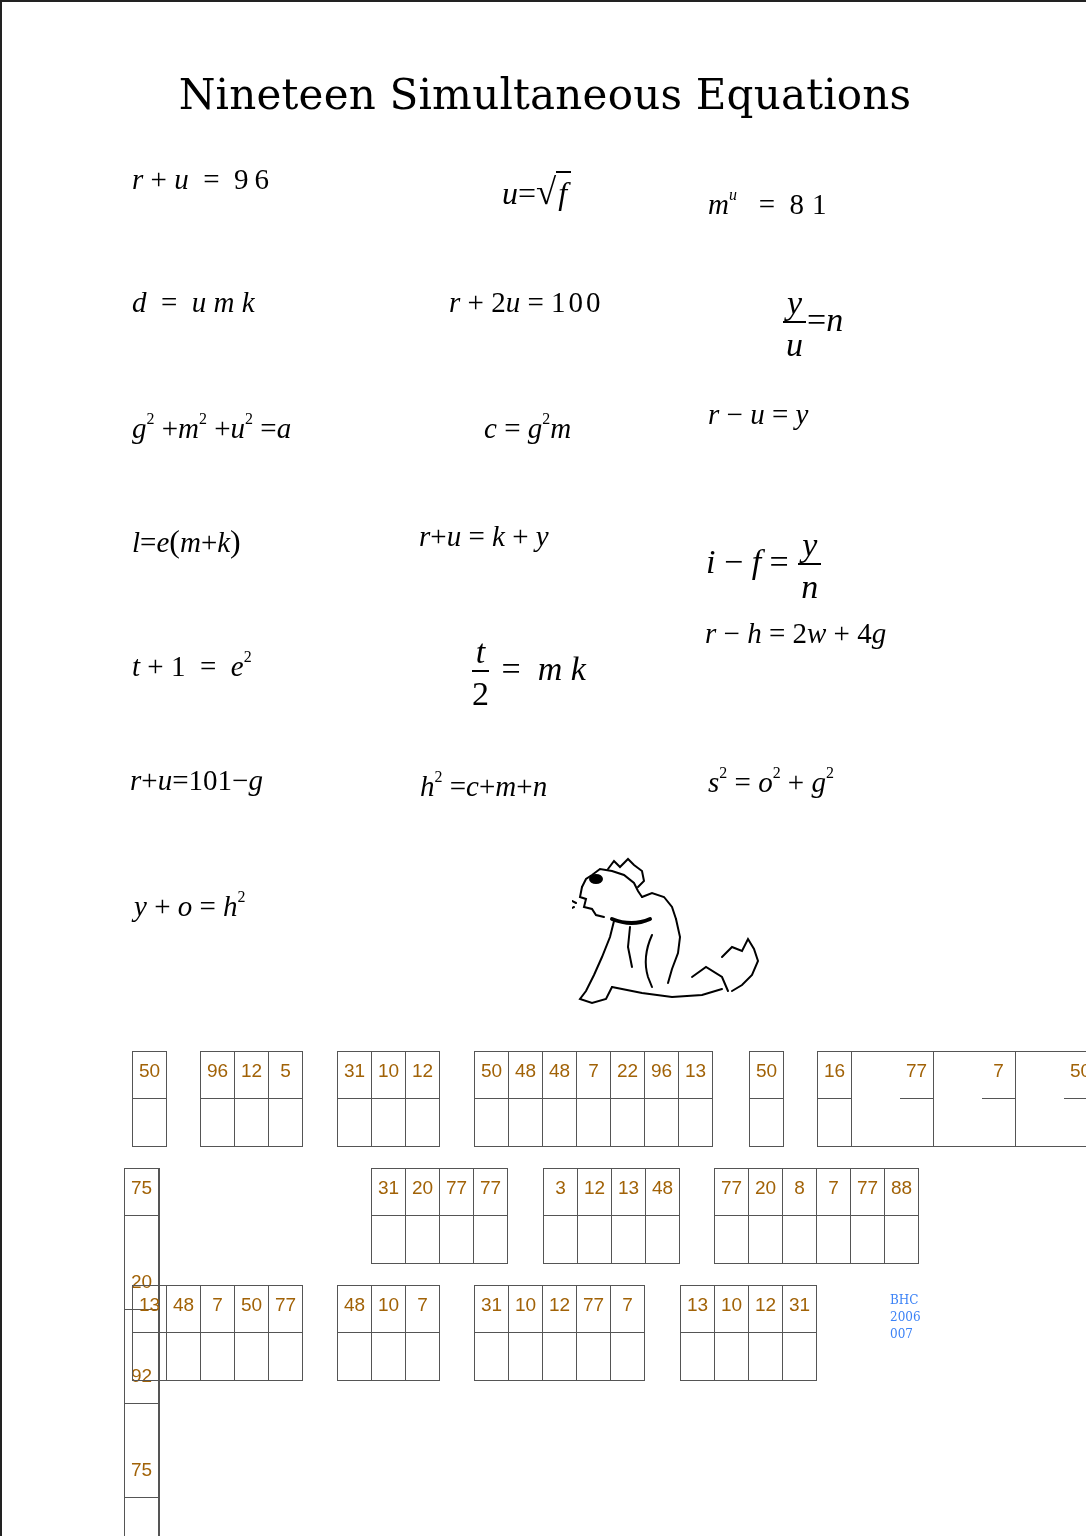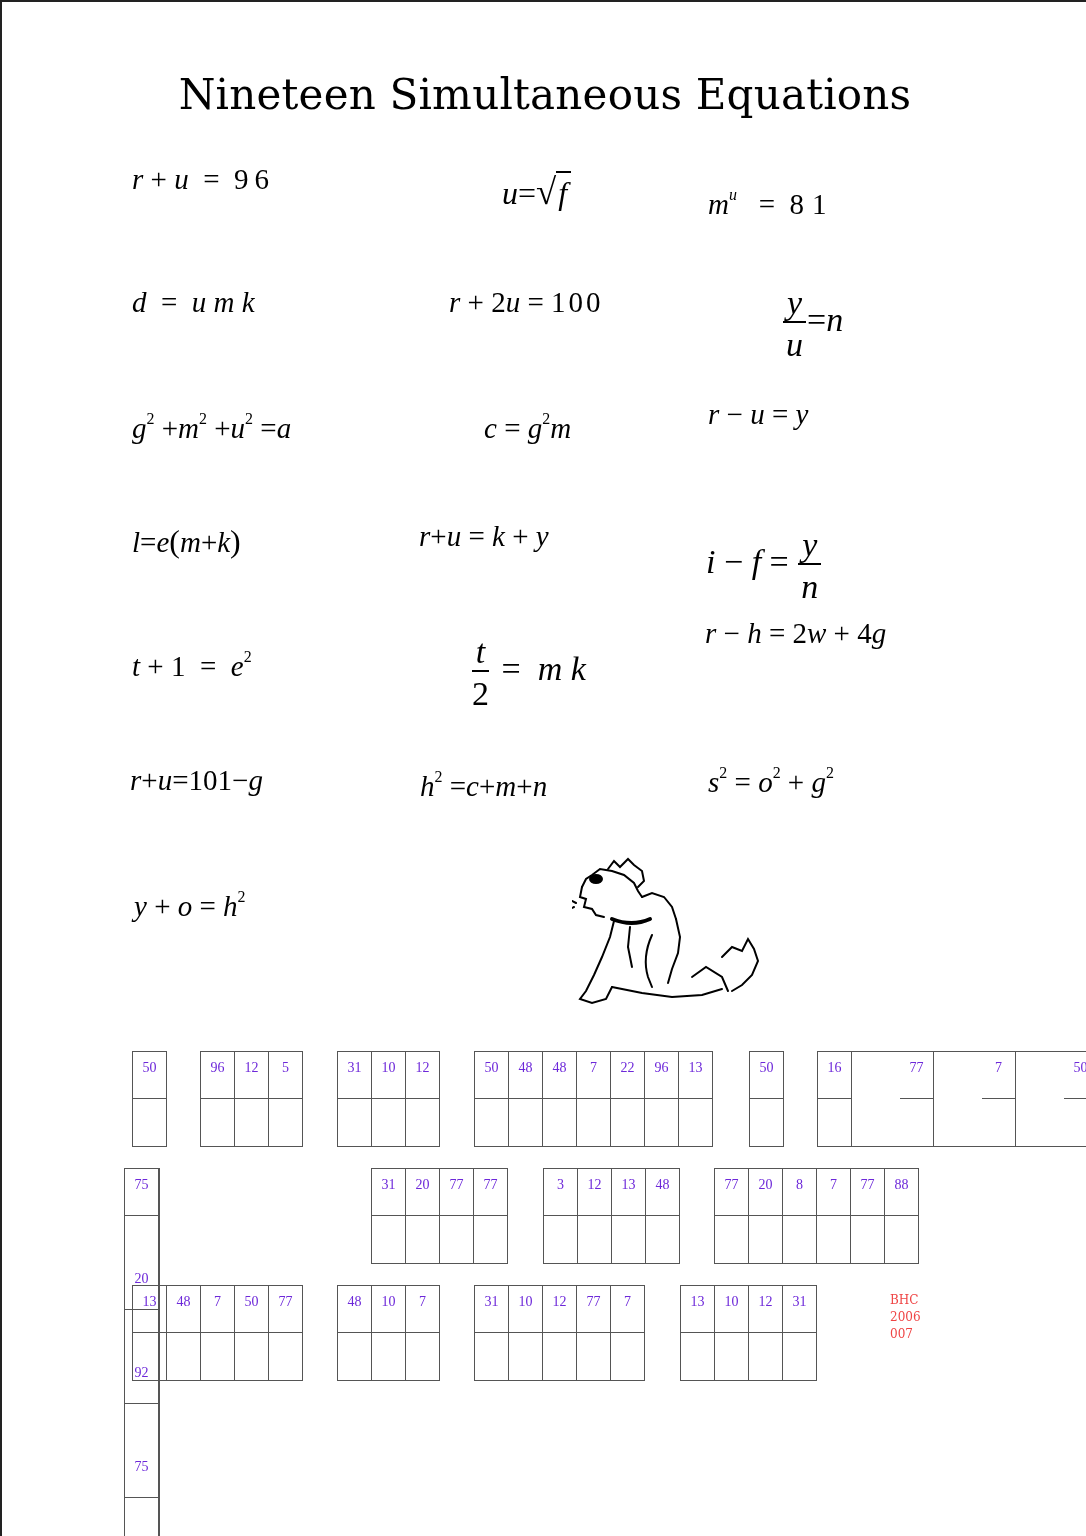--- a/index.html
+++ b/index.html
@@ -29,8 +29,8 @@
   .cell { width:33px; border-right:1.5px solid #555; display:flex; flex-direction:column; }
   .cell:last-child { border-right:none; }
   .cell .top {
-    height:47px; border-bottom:1.5px solid #555; font-family:Liberation Serif, serif;
-    font-size:14px; text-align:center; padding-top:8px; box-sizing:border-box; color:#6d28d9;
+    height:47px; border-bottom:1.5px solid #555; font-family:Liberation Sans, sans-serif;
+    font-size:19px; text-align:center; padding-top:8px; box-sizing:border-box; color:#a16207;
   }
   .cell .bottom { height:47px; }
   .stamp {

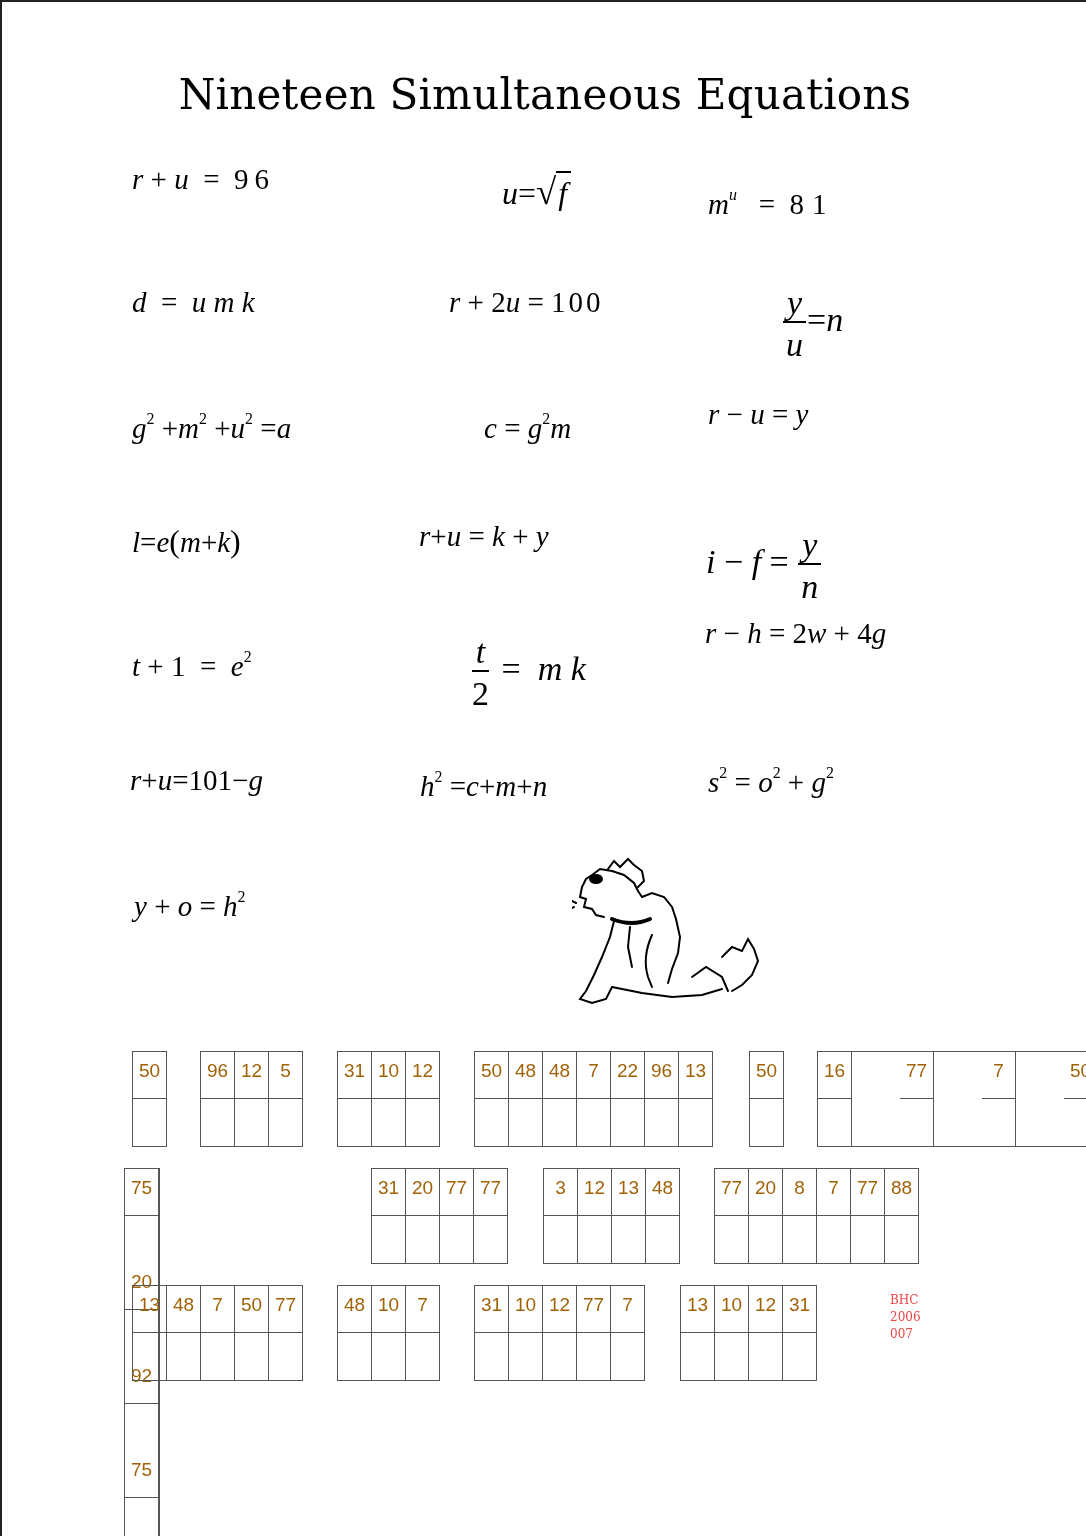--- a/index.html
+++ b/index.html
@@ -35,7 +35,7 @@
   .cell .bottom { height:47px; }
   .stamp {
     position:absolute; left:888px; top:1290px; font-family:"DejaVu Serif", serif;
-    font-size:12px; line-height:17px; color:#ef4444;
+    font-size:12px; line-height:17px; color:#3b82f6;
   }
 </style>
 </head>

